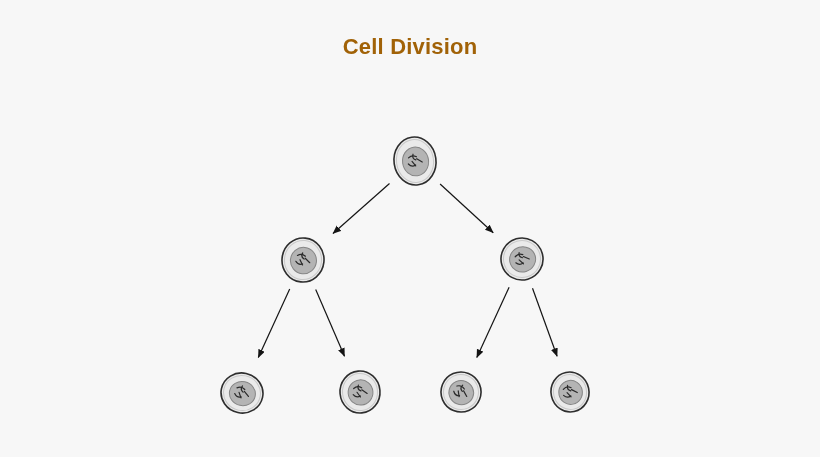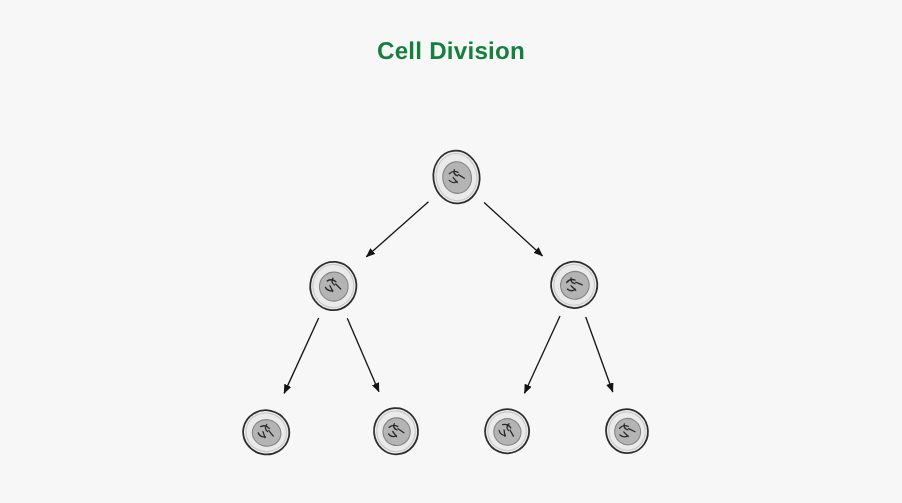--- a/index.html
+++ b/index.html
@@ -25,7 +25,7 @@
     font-size: 22px;
     font-weight: bold;
     letter-spacing: 0.2px;
-    color: #15803d;
+    color: #a16207;
   }
   svg.diagram {
     position: absolute;

